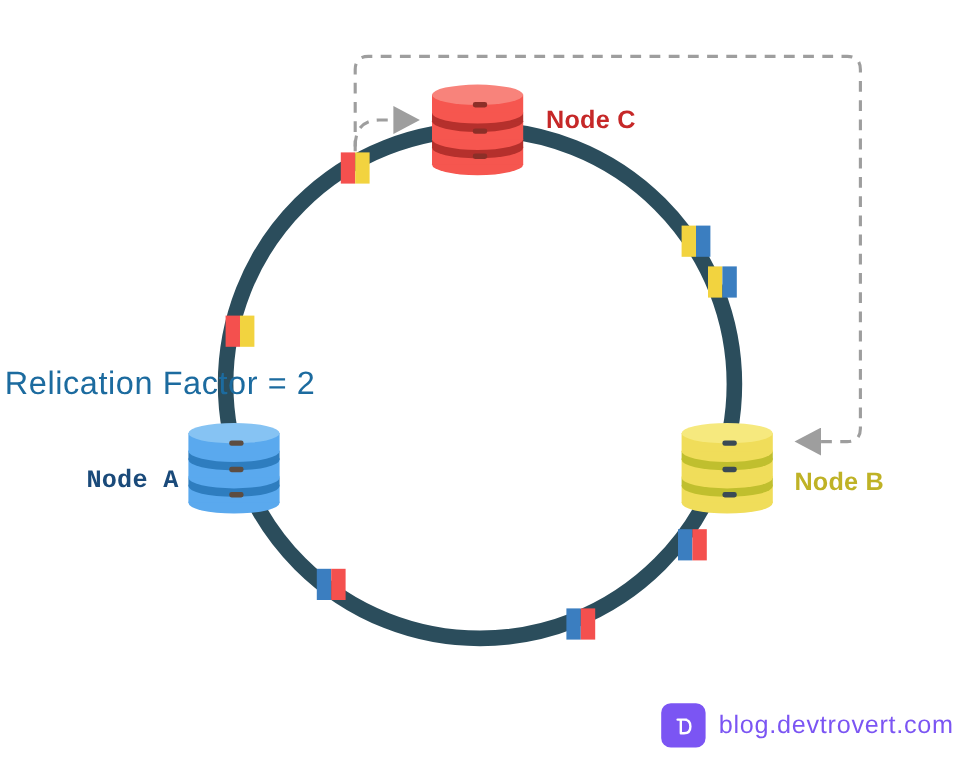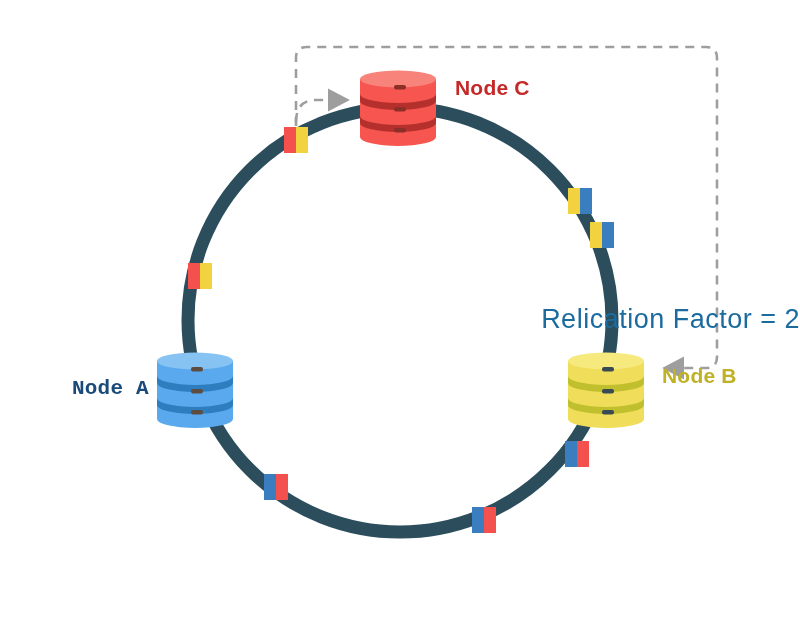--- a/index.html
+++ b/index.html
@@ -16,7 +16,7 @@
   .node svg{display:block;}
   .node-label{
     position:absolute;z-index:4;font-weight:bold;font-size:21px;
-    color:var(--label,#333);white-space:nowrap;letter-spacing:0.2px;
+    color:var(--label,#333);white-space:nowrap;letter-spacing:0.2px;margin-top:13px;
   }
   #caption{
     position:absolute;left:4px;right:0;top:304px;text-align:right;z-index:4;

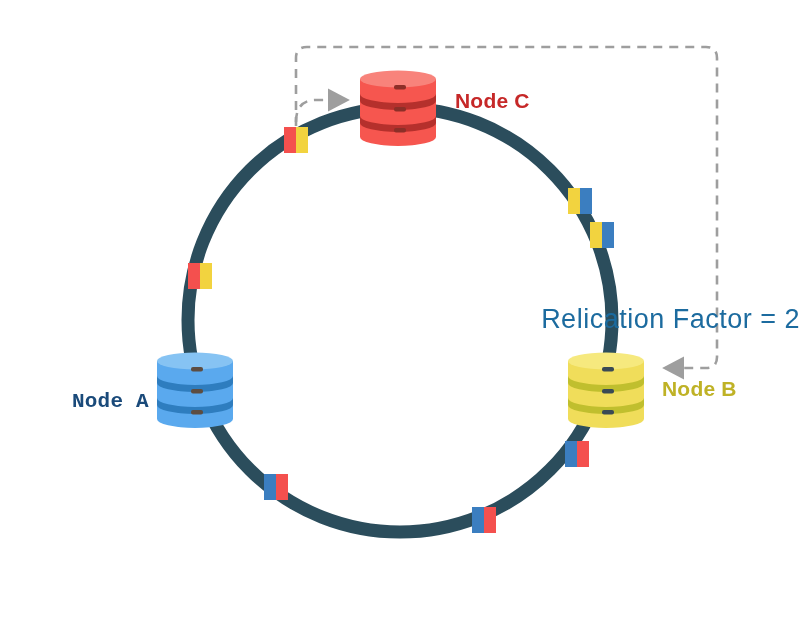--- a/index.html
+++ b/index.html
@@ -19,7 +19,7 @@
     color:var(--label,#333);white-space:nowrap;letter-spacing:0.2px;margin-top:13px;
   }
   #caption{
-    position:absolute;left:4px;right:0;top:304px;text-align:right;z-index:4;
+    position:absolute;left:4px;right:0;top:304px;text-align:left;z-index:4;
     font-size:27px;font-weight:500;color:var(--caption,#1c6b9f);letter-spacing:0.5px;
   }
   #branding{

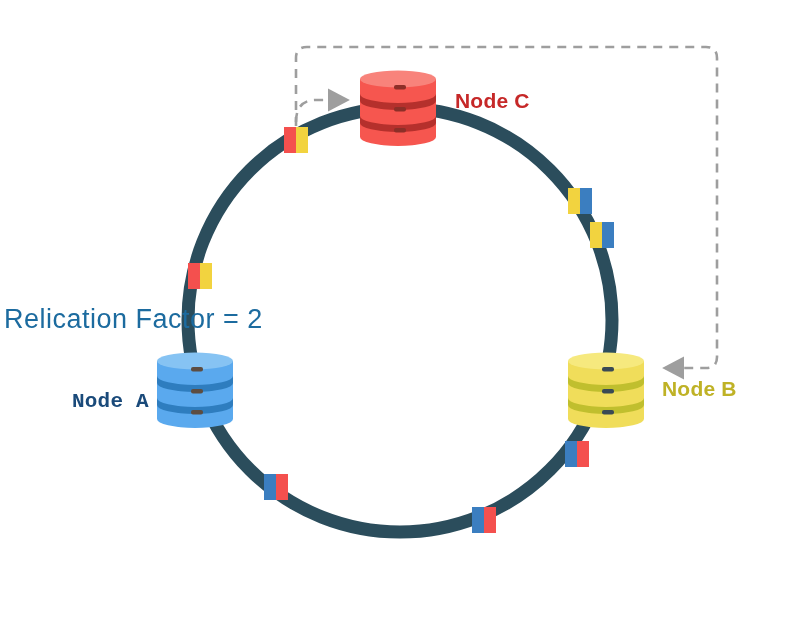--- a/index.html
+++ b/index.html
@@ -142,7 +142,7 @@
       <rect class="db-dash" x="36" y="60" width="12" height="4.5" rx="2"></rect>
     </svg>
   </div>
-  <div class="node-label" style="left: 662px; top: 364px; --body: #f0dd5a; --body_light: #f6e97e; --band: #c0bf2e; --dash: #3a4a55; --label: #bfb226;">Node B</div>
+  <div class="node-label" style="left: 662px; top: 377px; --body: #f0dd5a; --body_light: #f6e97e; --band: #c0bf2e; --dash: #3a4a55; --label: #bfb226;">Node B</div>
 
   <div id="caption">Relication Factor = 2</div>
 

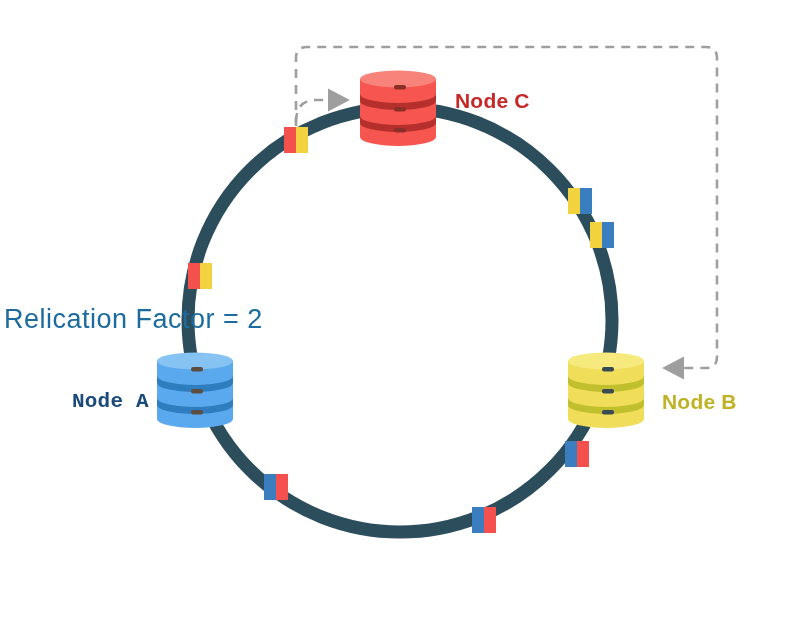--- a/index.html
+++ b/index.html
@@ -146,6 +146,14 @@
 
   <div id="caption">Relication Factor = 2</div>
 
+  <div id="branding">
+    <div id="brand-logo">
+      <svg width="24" height="24" viewBox="0 0 36 36">
+        <path d="M10,10 H21 M14,10 V27 M14,27 H18 Q26,27 26,18.5 Q26,10 18,10" fill="none" stroke="#ffffff" stroke-width="3" stroke-linecap="round" stroke-linejoin="round"></path>
+      </svg>
+    </div>
+    <div id="brand-text">blog.devtrovert.com</div>
+  </div>
 
 </div>
 

